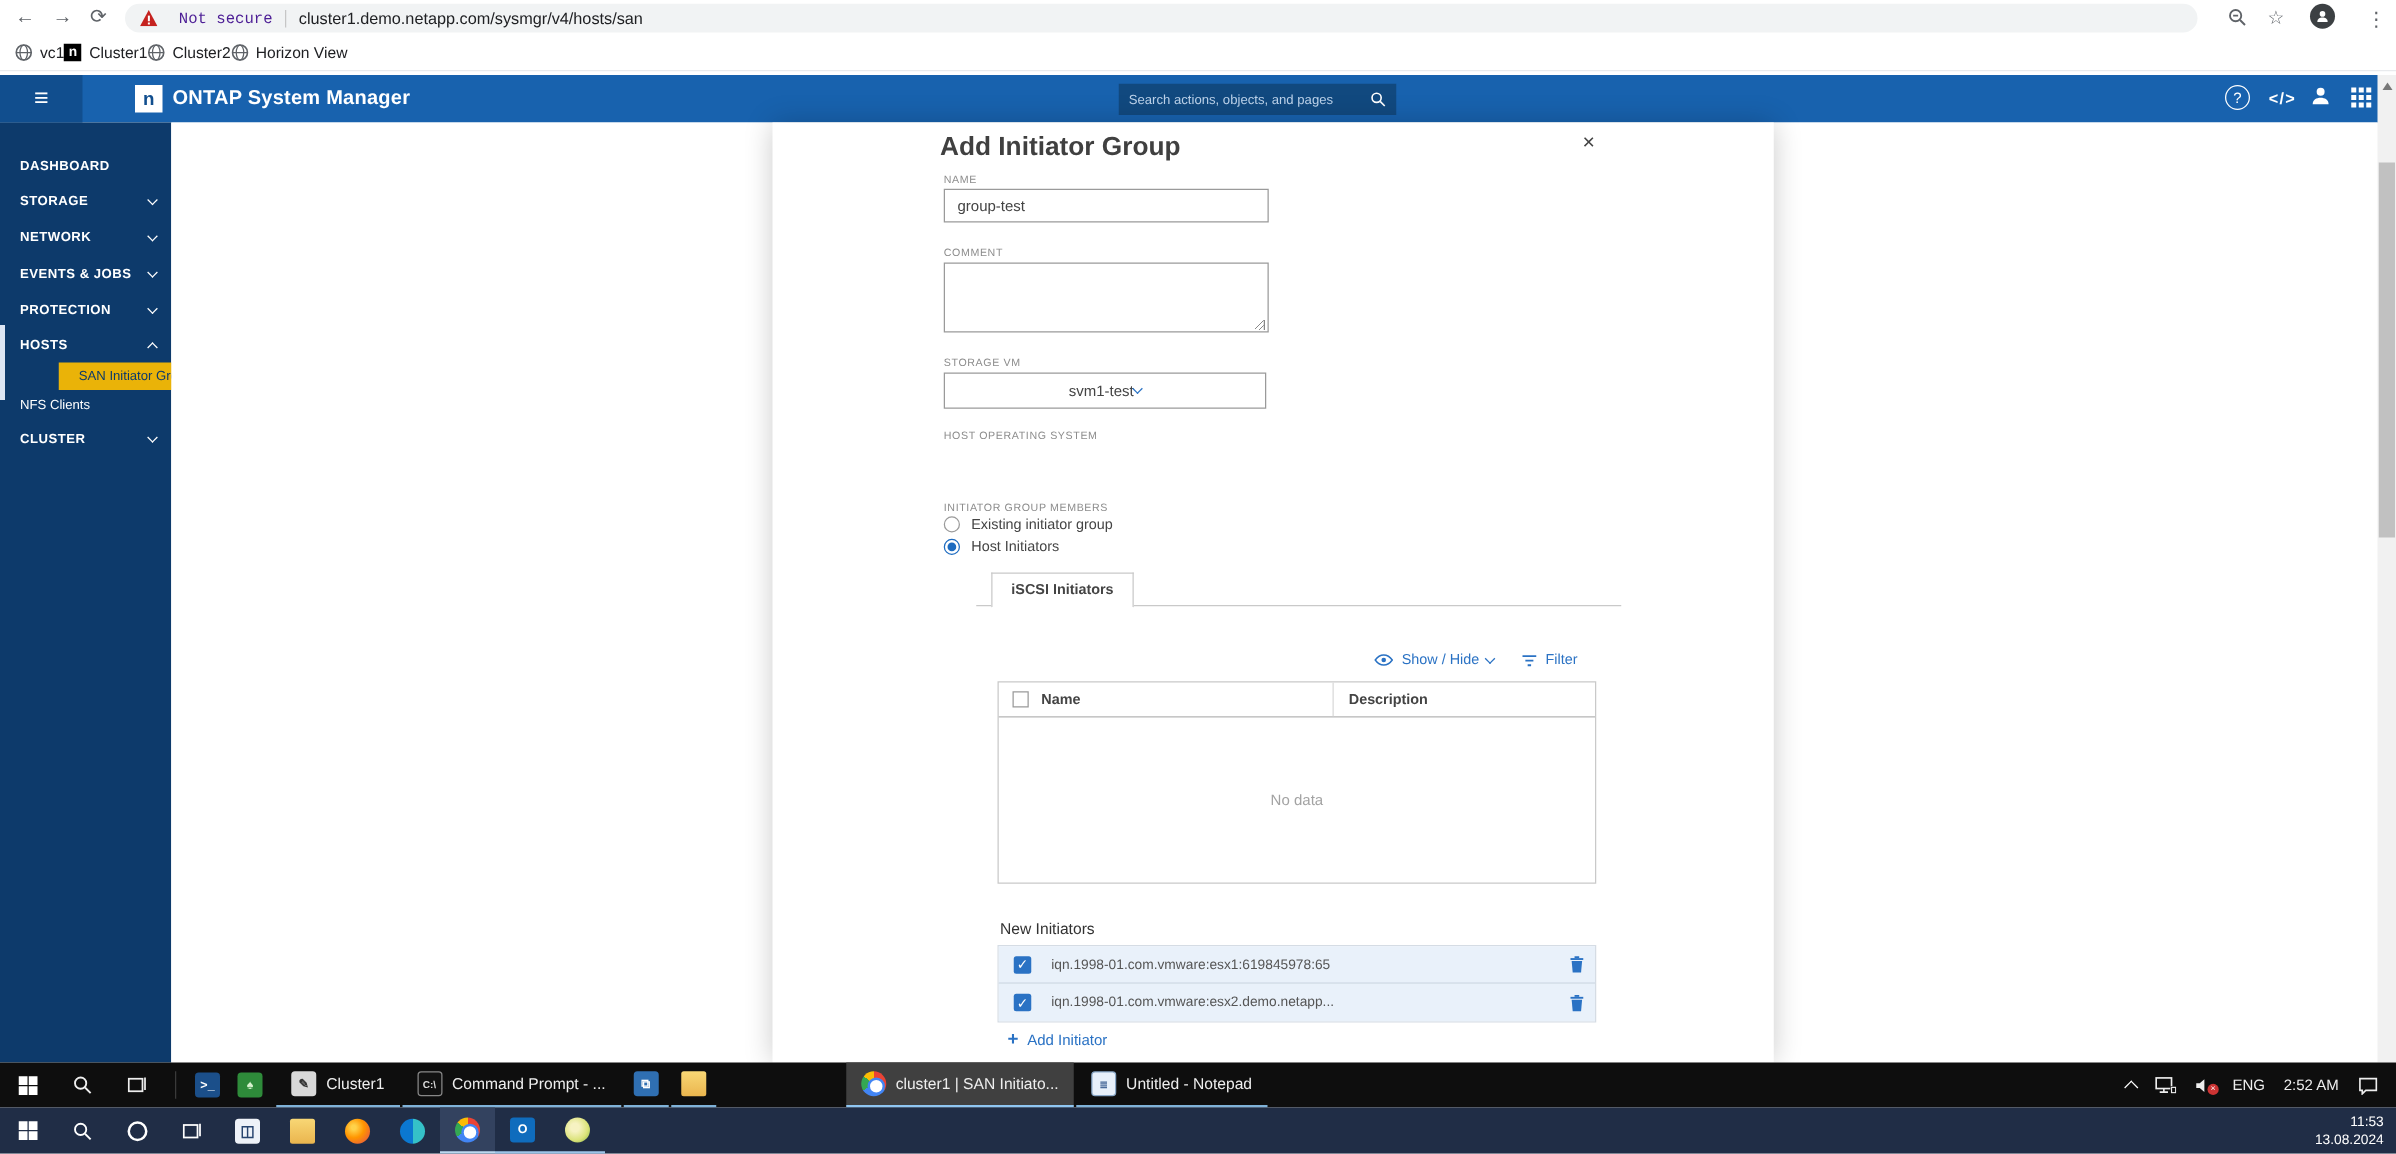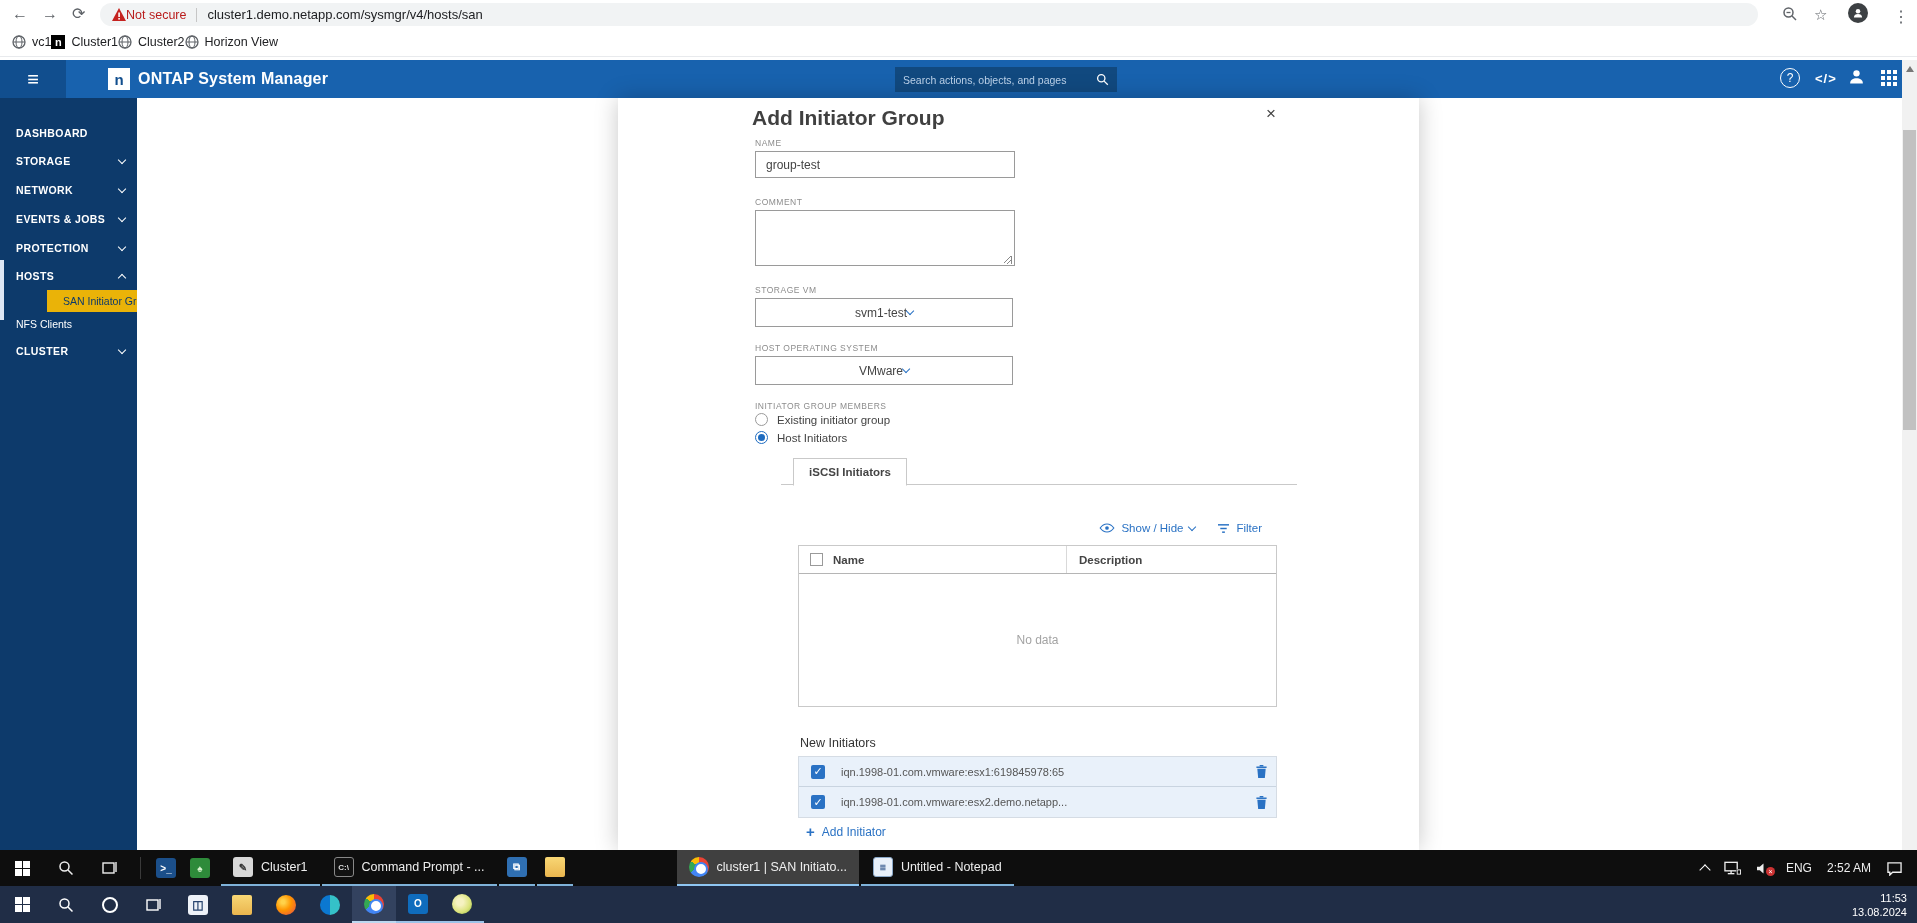--- a/index.html
+++ b/index.html
@@ -11,7 +11,7 @@
   #browser-top { left:0; top:0; width:1917px; height:60px; background:#fff; }
   .nav-glyph { font-size:16px; color:#5f6368; line-height:27px; cursor:pointer; }
   #address-bar { left:100px; top:3px; width:1658px; height:23px; background:#f1f3f4; border-radius:12px; display:flex; align-items:center; padding:0 12px; }
-  .notsecure { color:#b91c1c; font-size:12.5px; margin-left:0; }
+  .notsecure { color:#4c1d95; font-size:12.5px; margin-left:17px;font-family:Liberation Mono, monospace; }
   .addr-divider { width:1px; height:14px; background:#c6c6c6; margin:0 10px; }
   .url-text { color:#202124; font-size:13px; }
   #avatar-circle { width:20px; height:20px; border-radius:50%; background:#3c4043; color:#fff; display:flex; align-items:center; justify-content:center; }

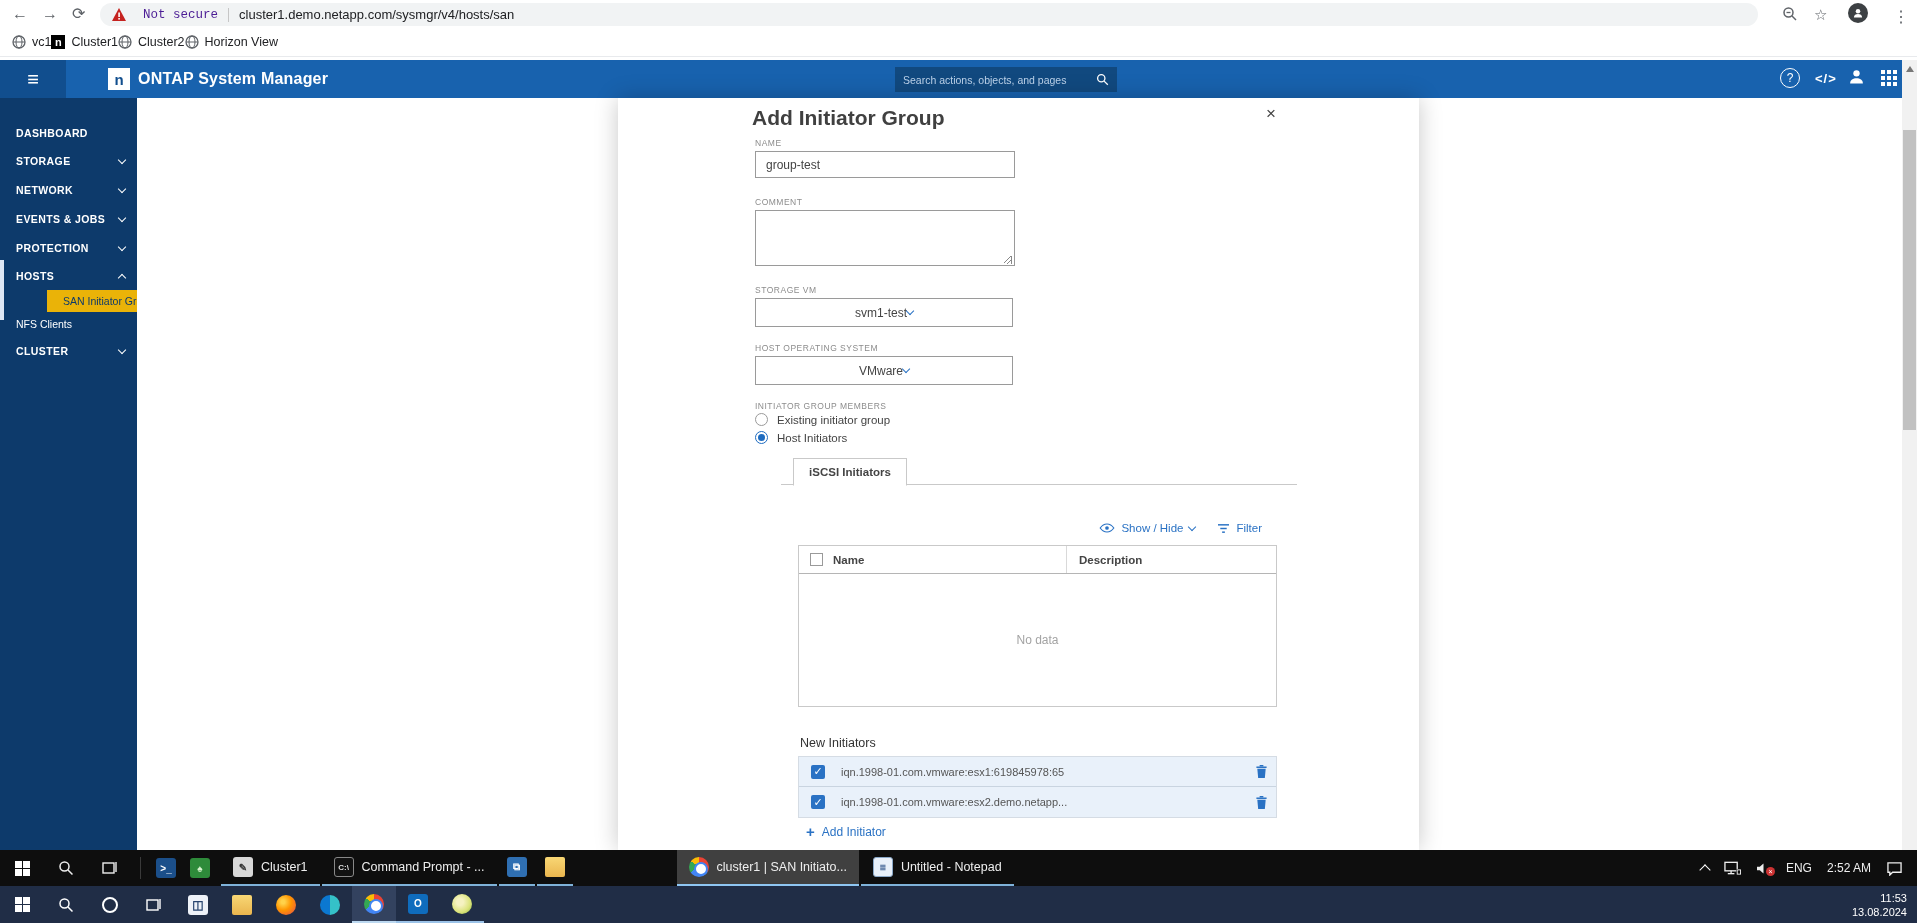--- a/index.html
+++ b/index.html
@@ -280,10 +280,6 @@
   </div>
 
   <span class="field-label" style="left:137px;top:245px;">HOST OPERATING SYSTEM</span>
-  <div class="select-box" style="left:137px;top:258px;width:258px;height:29px;">
-    <span>VMware</span>
-    <span class="chev blue"></span>
-  </div>
 
   <span class="field-label" style="left:137px;top:303px;">INITIATOR GROUP MEMBERS</span>
   <div class="radio-row" style="left:137px;top:315px;">

